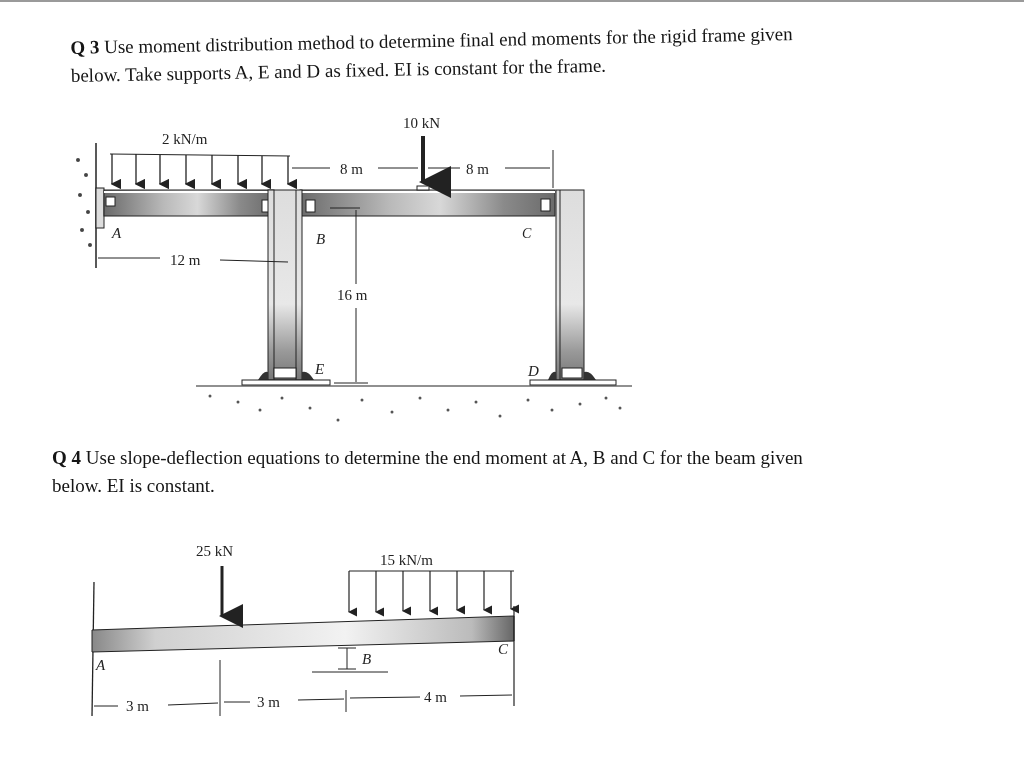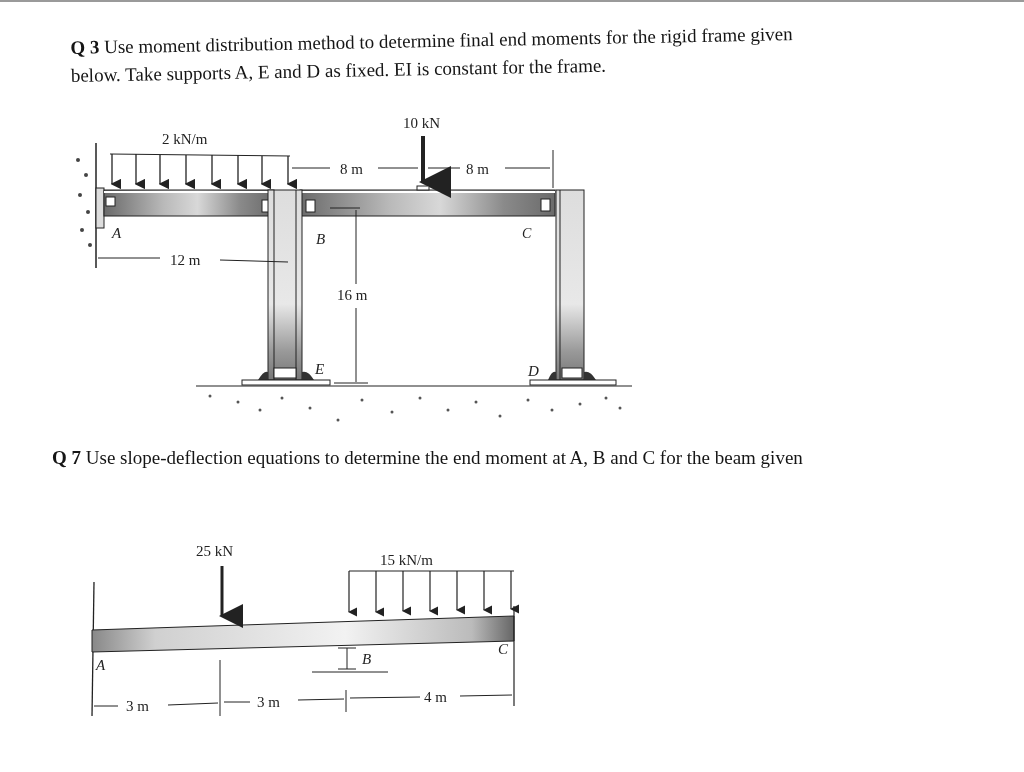--- a/index.html
+++ b/index.html
@@ -171,7 +171,7 @@
 </svg>
 
 <div id="q4" class="q">
-  <b>Q 7</b>
+  <b>Q 4</b>
   <span>Use slope-deflection equations to determine the end moment at A, B and C for the beam given</span><br>
 </div>
 

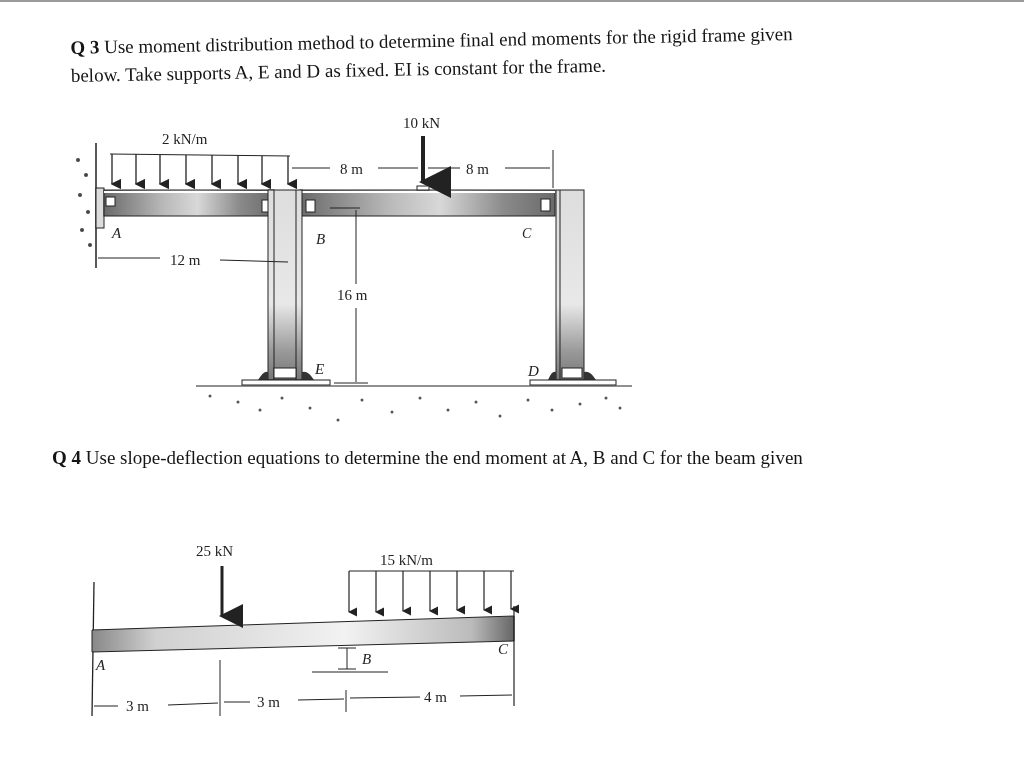--- a/index.html
+++ b/index.html
@@ -173,6 +173,7 @@
 <div id="q4" class="q">
   <b>Q 4</b>
   <span>Use slope-deflection equations to determine the end moment at A, B and C for the beam given</span><br>
+  <span>below. EI is constant.</span>
 </div>
 
 <svg width="1024" height="772" viewBox="0 0 1024 772">

